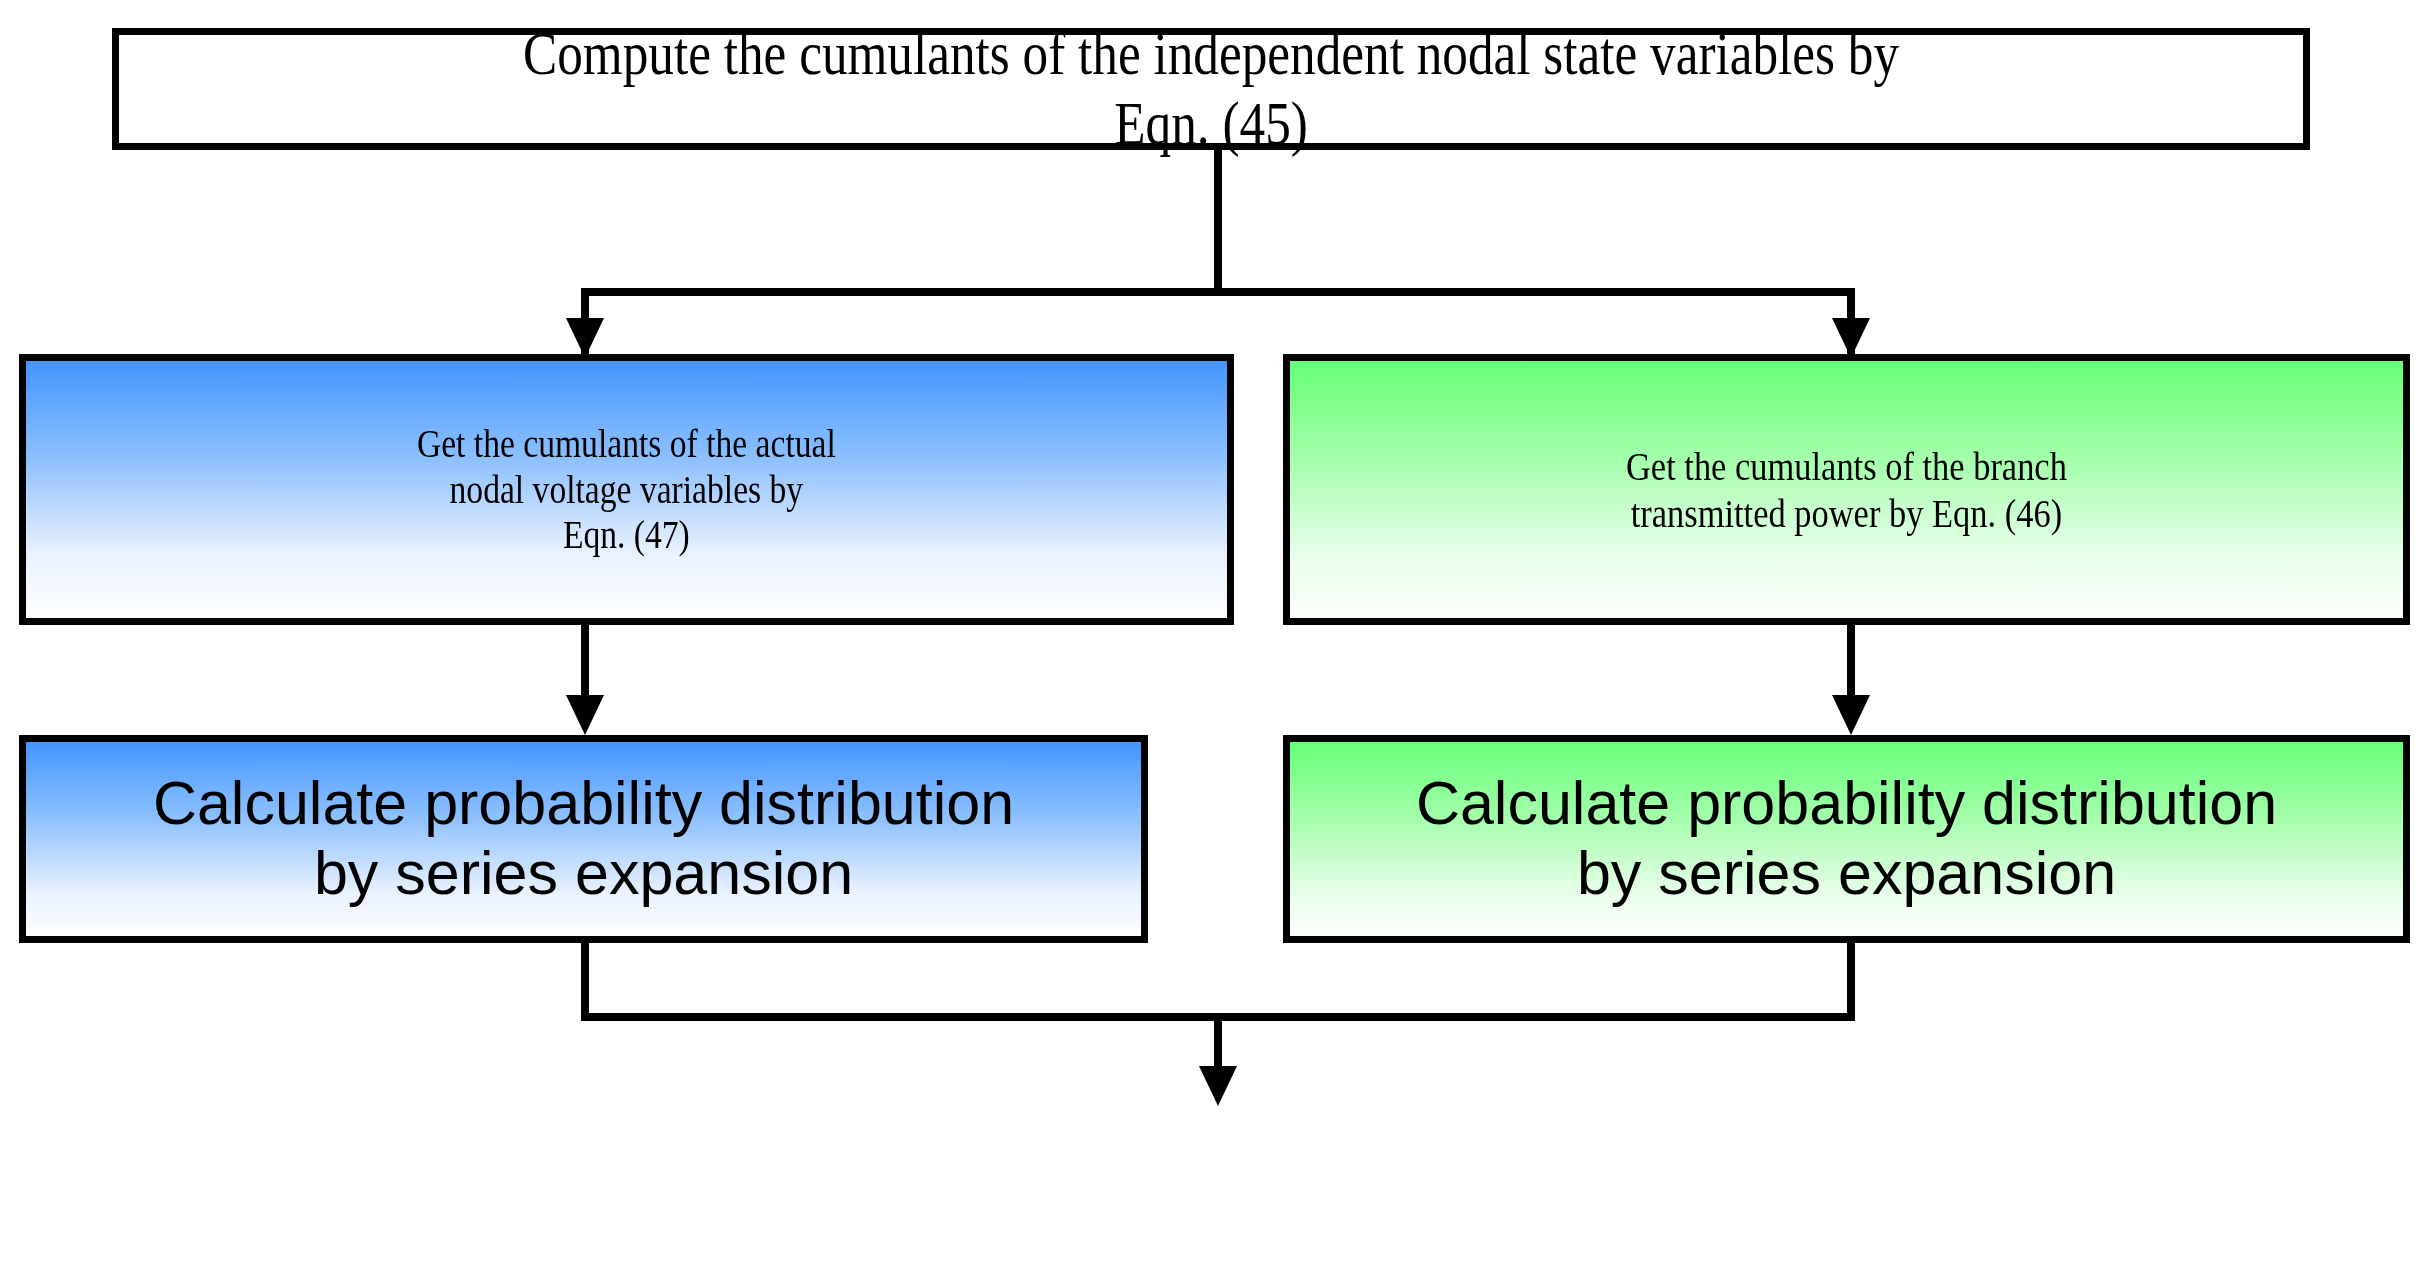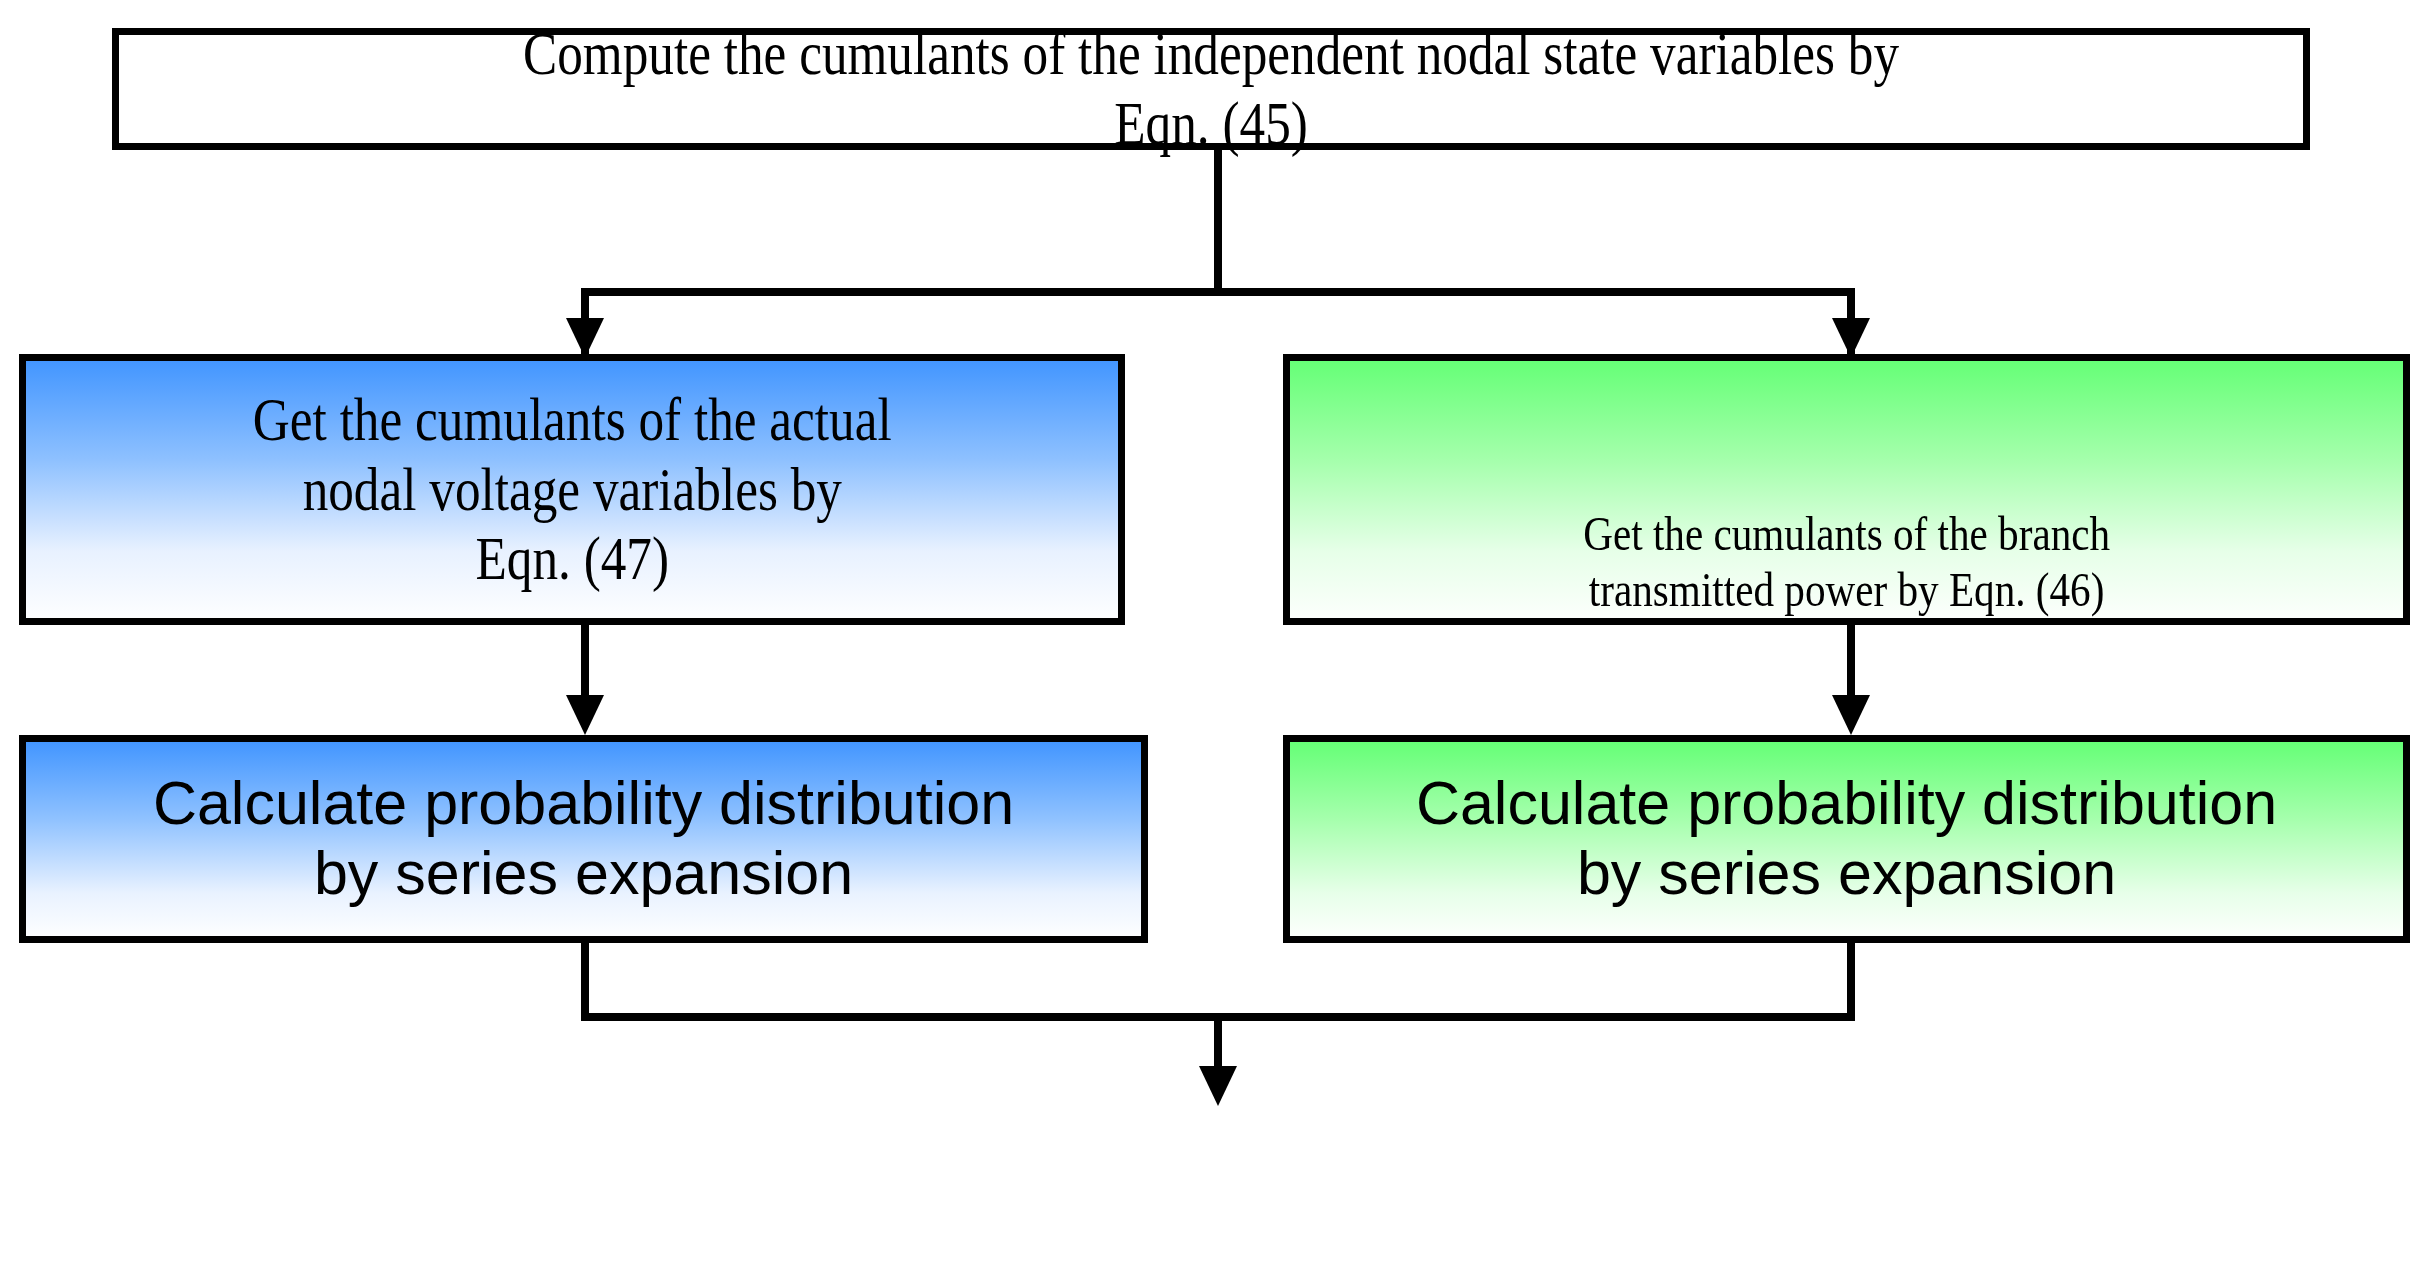--- a/index.html
+++ b/index.html
@@ -49,9 +49,9 @@
     font-size: 61px;
   }
   #node-get-voltage {
-    left: 19px; top: 354px; width: 1106px; height: 271px;
+    left: 19px; top: 354px; width: 1215px; height: 271px;
     background: linear-gradient(to bottom, #4396ff 0%, #8dc0ff 38%, #e8f1ff 74%, #fdfeff 100%);
-    font-size: 61px;
+    font-size: 40px;
   }
   #node-get-branch {
     left: 1283px; top: 354px; width: 1127px; height: 271px;

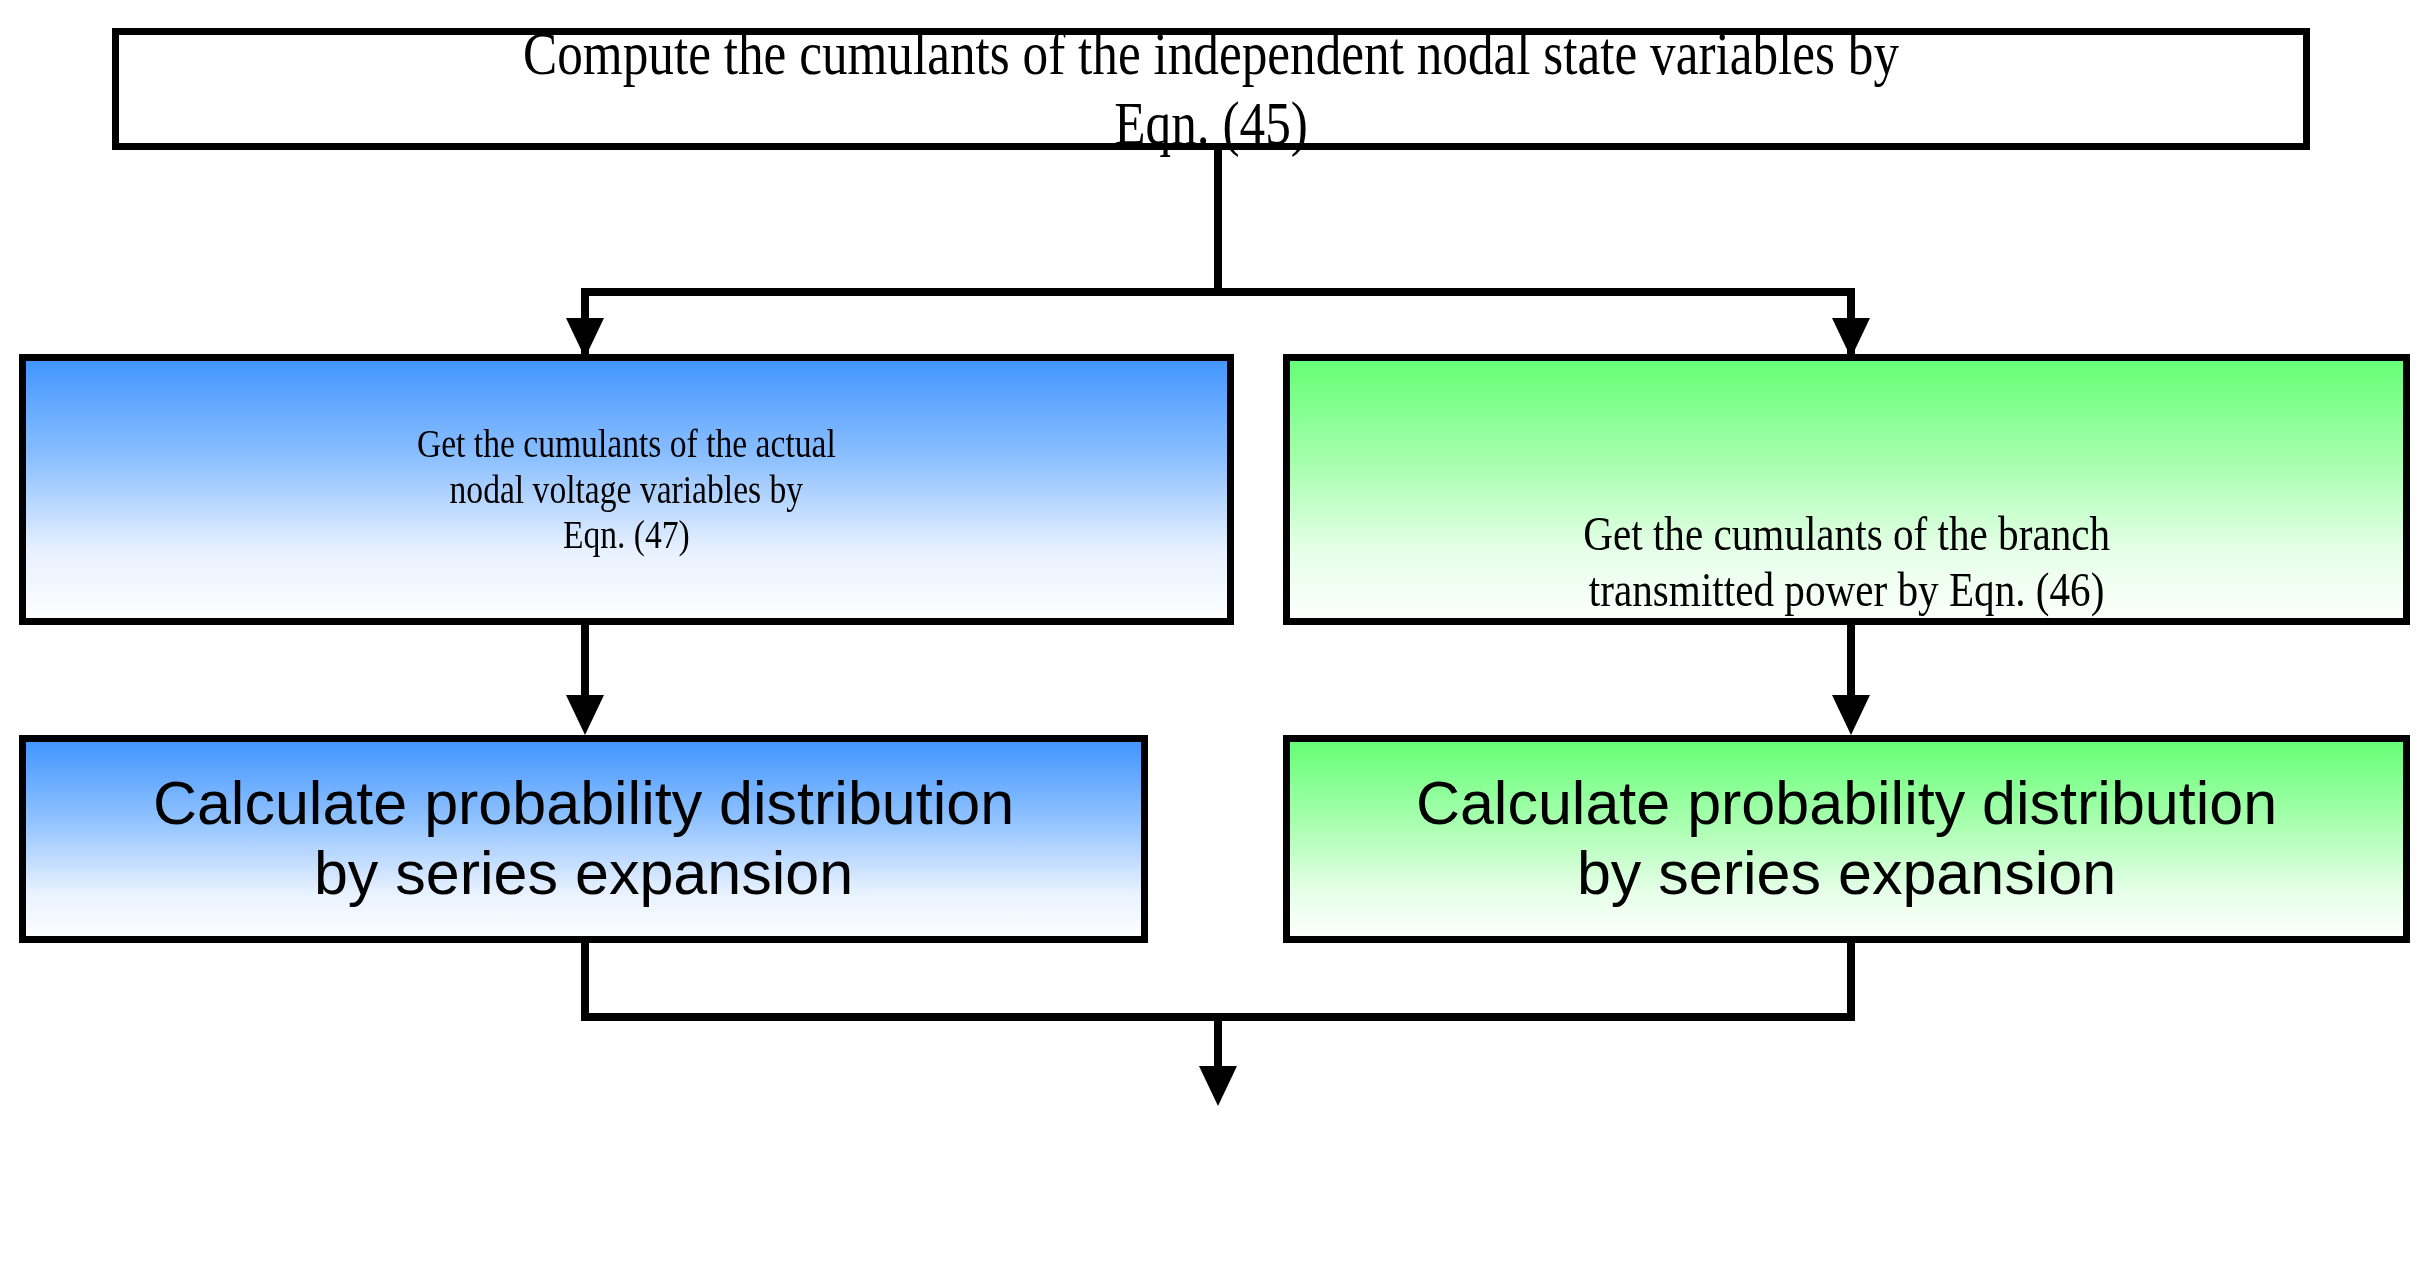--- a/index.html
+++ b/index.html
@@ -56,8 +56,7 @@
   #node-get-branch {
     left: 1283px; top: 354px; width: 1127px; height: 271px;
     background: linear-gradient(to bottom, #66ff77 0%, #a4ffab 38%, #e6ffe8 74%, #fcfffc 100%);
-    font-size: 49px;
-    align-items: flex-end;
+    font-size: 41px;
   }
   #node-calc-blue {
     left: 19px; top: 735px; width: 1129px; height: 208px;

